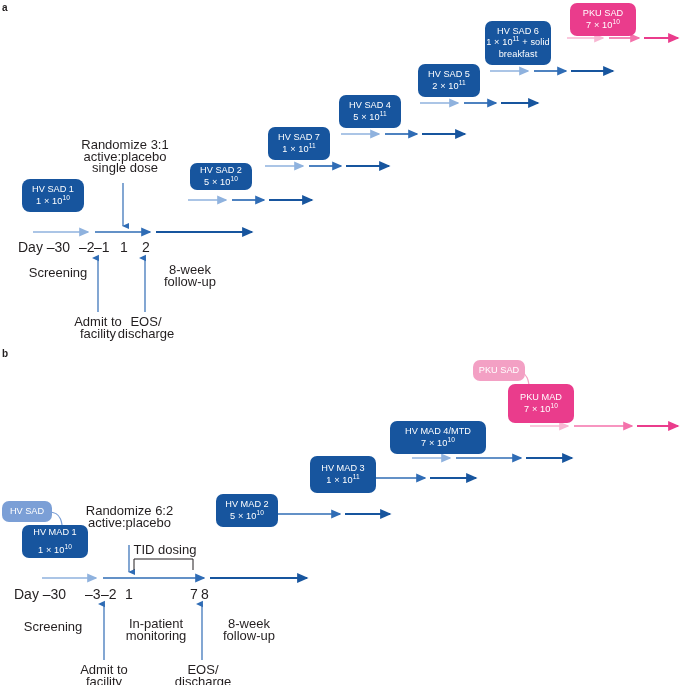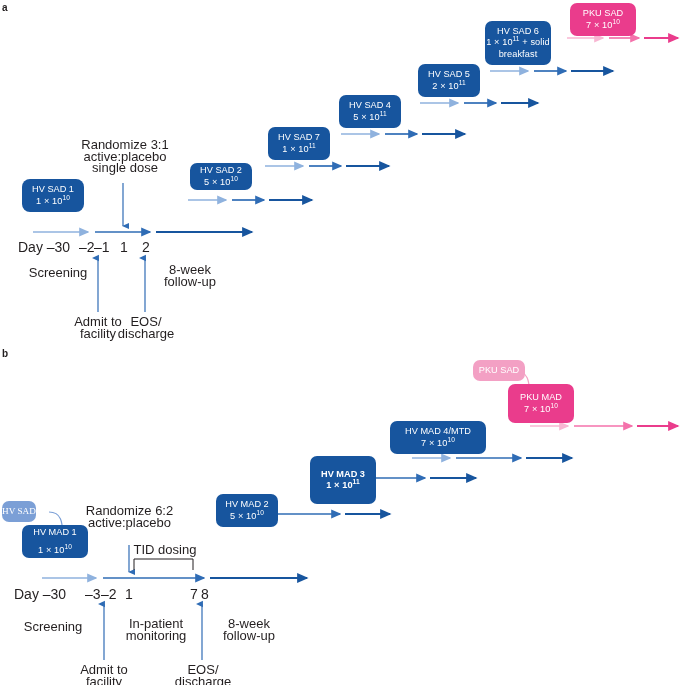--- a/index.html
+++ b/index.html
@@ -227,7 +227,7 @@
   <span class="l2"><span>5 × 10</span><sup>10</sup></span>
 </div>
 
-<div class="dosebox b-dark" style="left:310px;top:456px;width:66px;height:48px;font-weight:bold;">
+<div class="dosebox b-dark" style="left:310px;top:456px;width:66px;height:37px;">
   <span>HV MAD 3</span>
   <span class="l2"><span>1 × 10</span><sup>11</sup></span>
 </div>

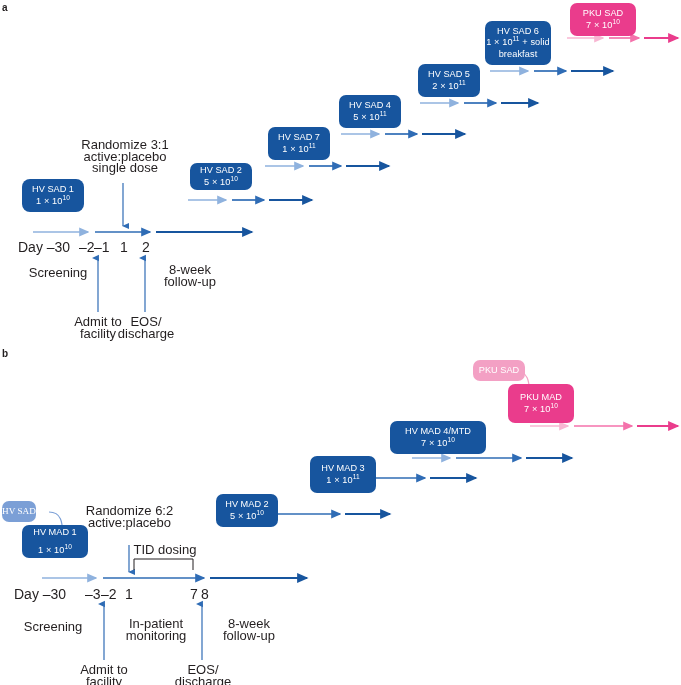--- a/index.html
+++ b/index.html
@@ -213,7 +213,7 @@
 
 <div class="panel-letter" style="left:2px;top:348px;">b</div>
 
-<div class="dosebox b-light" style="left:2px;top:501px;width:34px;height:21px;font-family:Liberation Serif, serif;">
+<div class="dosebox b-light" style="left:2px;top:501px;width:50px;height:21px;">
   <span>HV SAD</span>
 </div>
 

